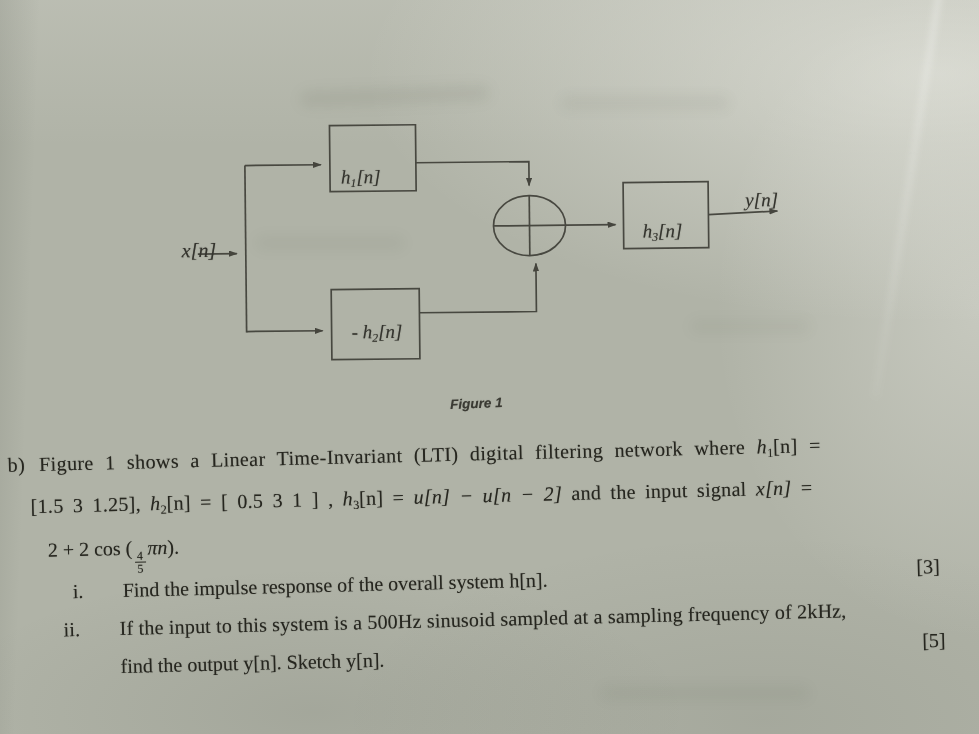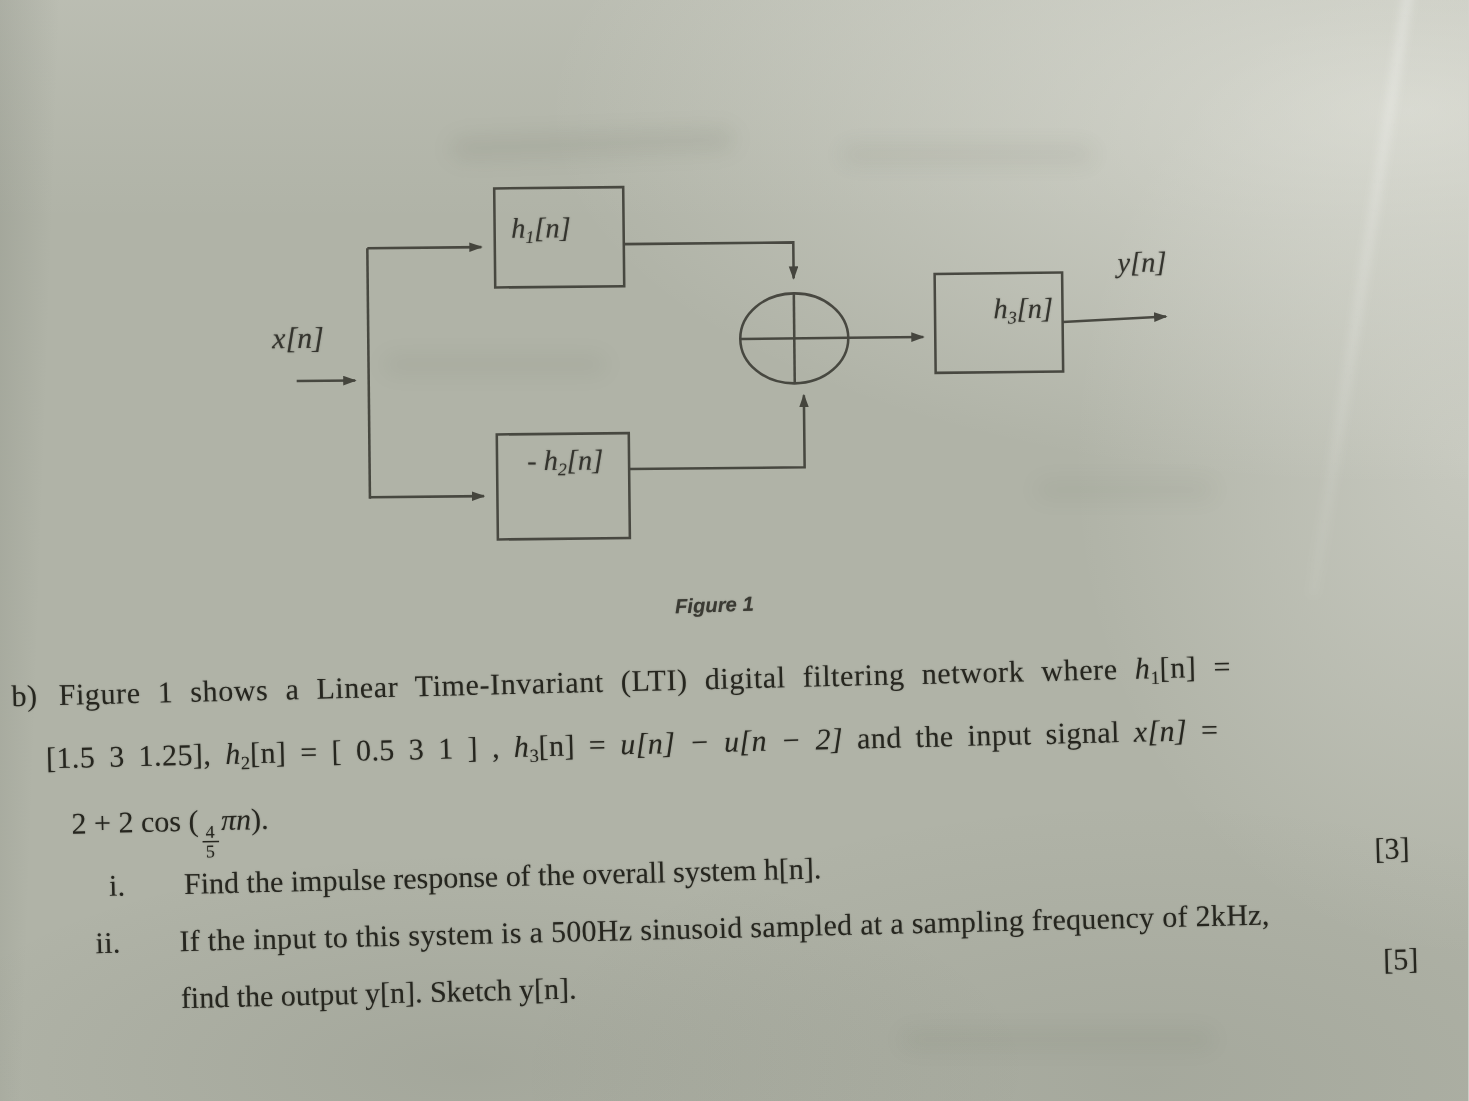--- a/index.html
+++ b/index.html
@@ -29,7 +29,7 @@
   svg.diagram{position:absolute; left:0; top:0;}
   .dlabel{
     position:absolute; font-style:italic; font-size:19px; color:#34342e;
-    text-shadow:0 0 1px rgba(52,52,46,0.55); white-space:nowrap;
+    text-shadow:0 0 1px rgba(52,52,46,0.55); white-space:nowrap;margin-top:24px;
   }
   .sub{font-size:0.62em; vertical-align:-0.30em; letter-spacing:0;}
   .caption{

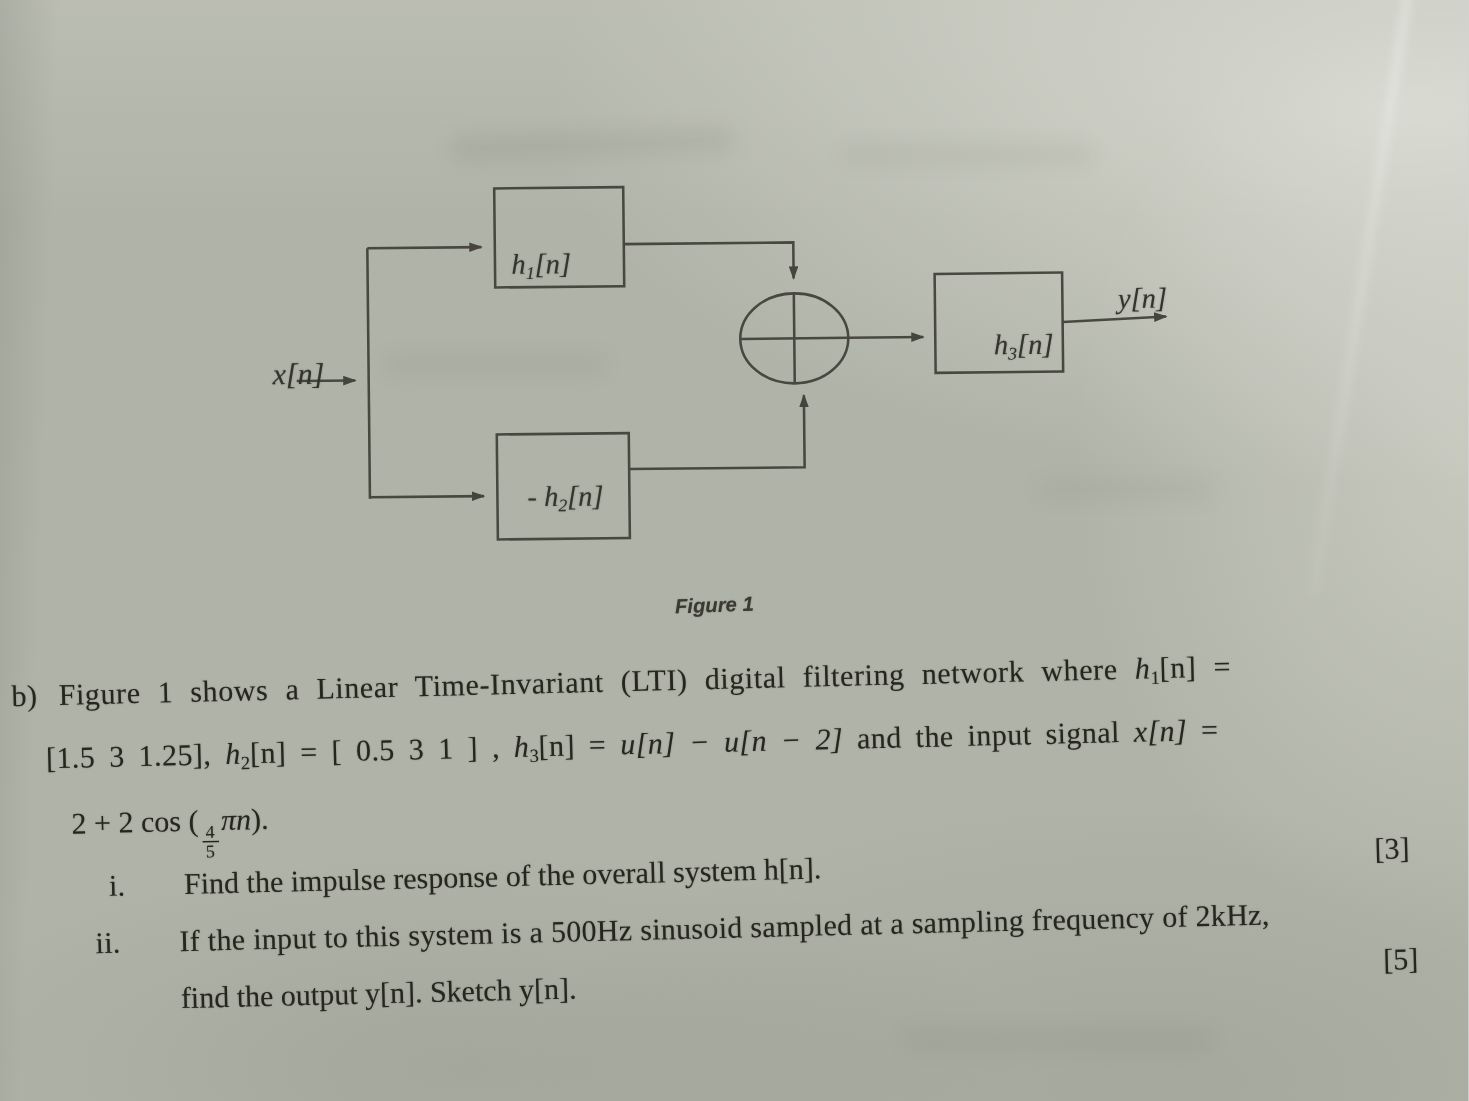--- a/index.html
+++ b/index.html
@@ -98,7 +98,7 @@
 
     <div class="dlabel" style="left:352px;top:296px"><span>- </span><span>h</span><span class="sub">2</span><span>[n]</span></div>
 
-    <div class="dlabel" style="left:664px;top:198px"><span>h</span><span class="sub">3</span><span>[n]</span></div>
+    <div class="dlabel" style="left:644px;top:198px"><span>h</span><span class="sub">3</span><span>[n]</span></div>
 
     <div class="dlabel" style="left:747px;top:168px"><span>y[n]</span></div>
   </div>

